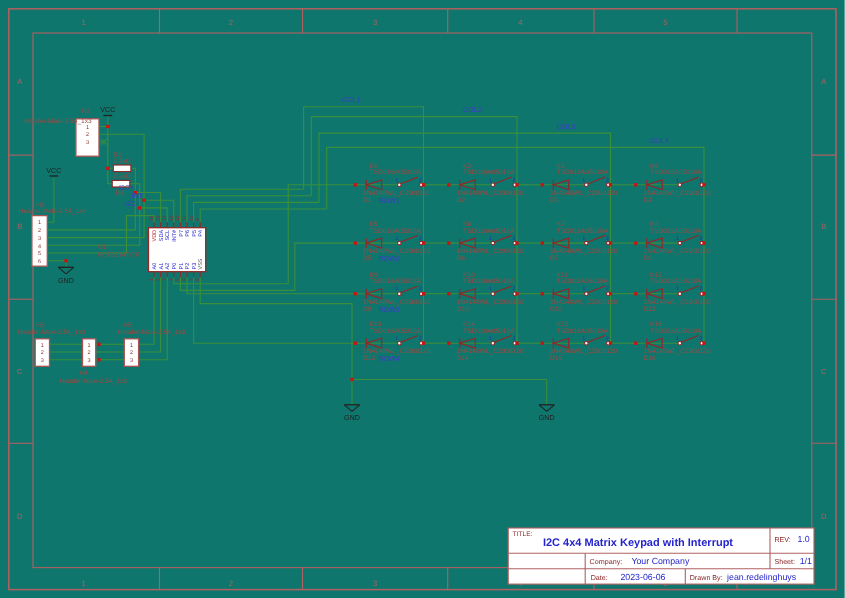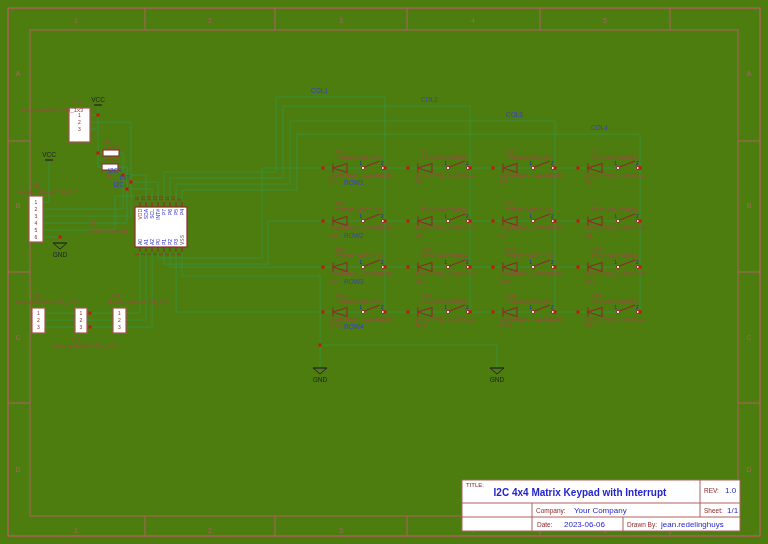--- a/index.html
+++ b/index.html
@@ -3,7 +3,7 @@
 <meta charset="utf-8">
 <style>
   html,body{margin:0;padding:0;background:#fff;}
-  .page{width:768px;height:544px;position:relative;background:#4d7c0f;overflow:hidden;}
+  .page{width:768px;height:544px;position:relative;background:#0f766e;overflow:hidden;}
   svg{display:block;}
   text{font-family:"Liberation Sans",sans-serif;}
   .t45{font-size:4.5px}.t5{font-size:5px}.t6{font-size:6px}

